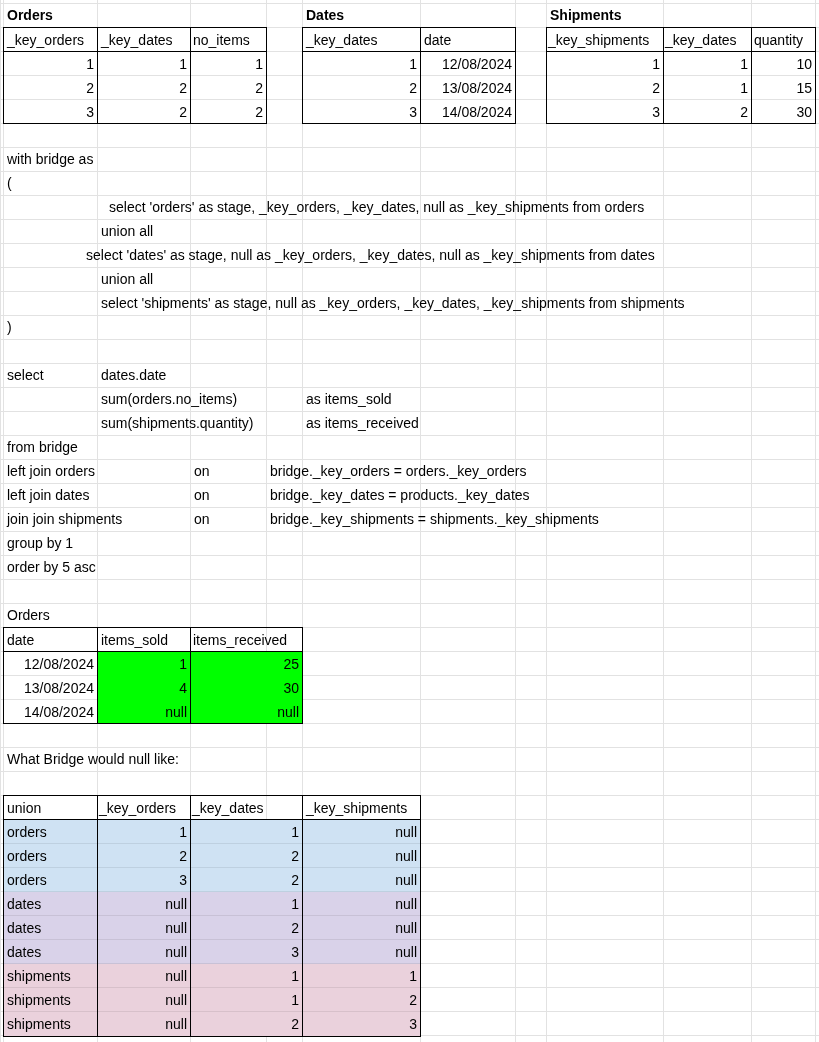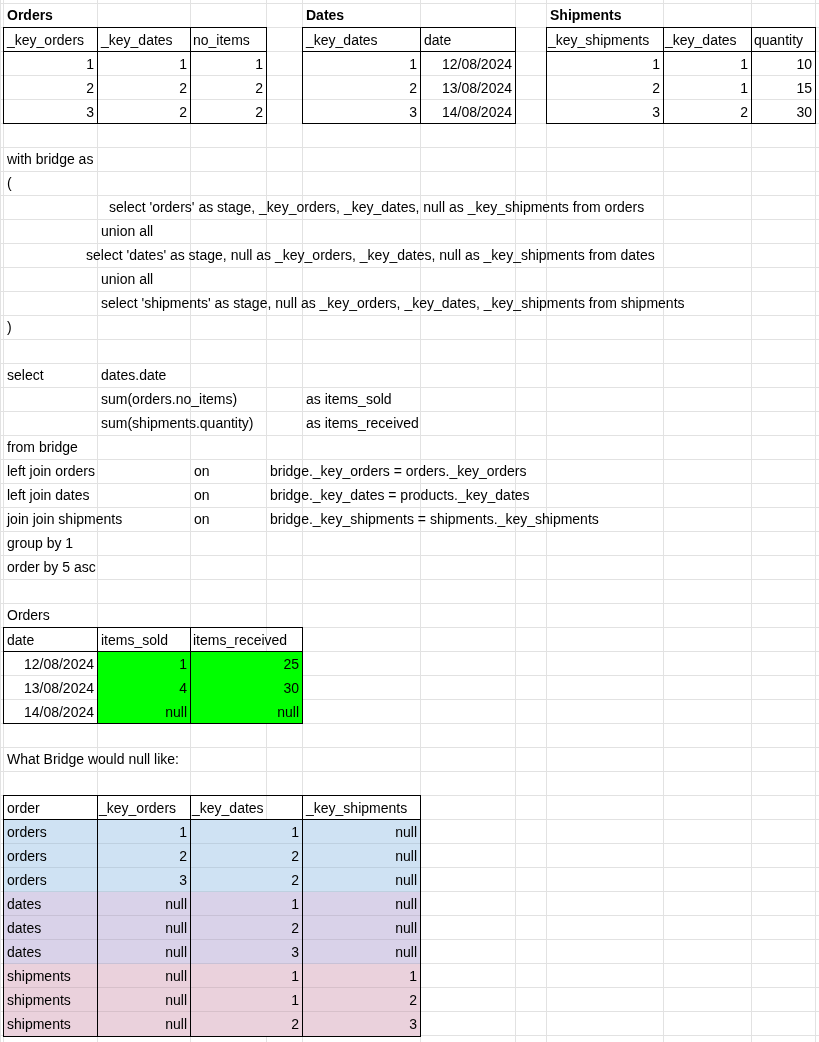--- a/index.html
+++ b/index.html
@@ -179,7 +179,7 @@
 
 <div class="cell" style="left:4px;top:747px;">What Bridge would null like:</div>
 <div>
-  <div class="tcell" style="left:4px;top:796px;width:93px;">order</div>
+  <div class="tcell" style="left:4px;top:796px;width:93px;">union</div>
   <div class="tcell" style="left:98px;top:796px;width:92px;padding:0 1px;">_key_orders</div>
   <div class="tcell" style="left:191px;top:796px;width:111px;padding:0 1px;">_key_dates</div>
   <div class="tcell" style="left:303px;top:796px;width:117px;">_key_shipments</div>

